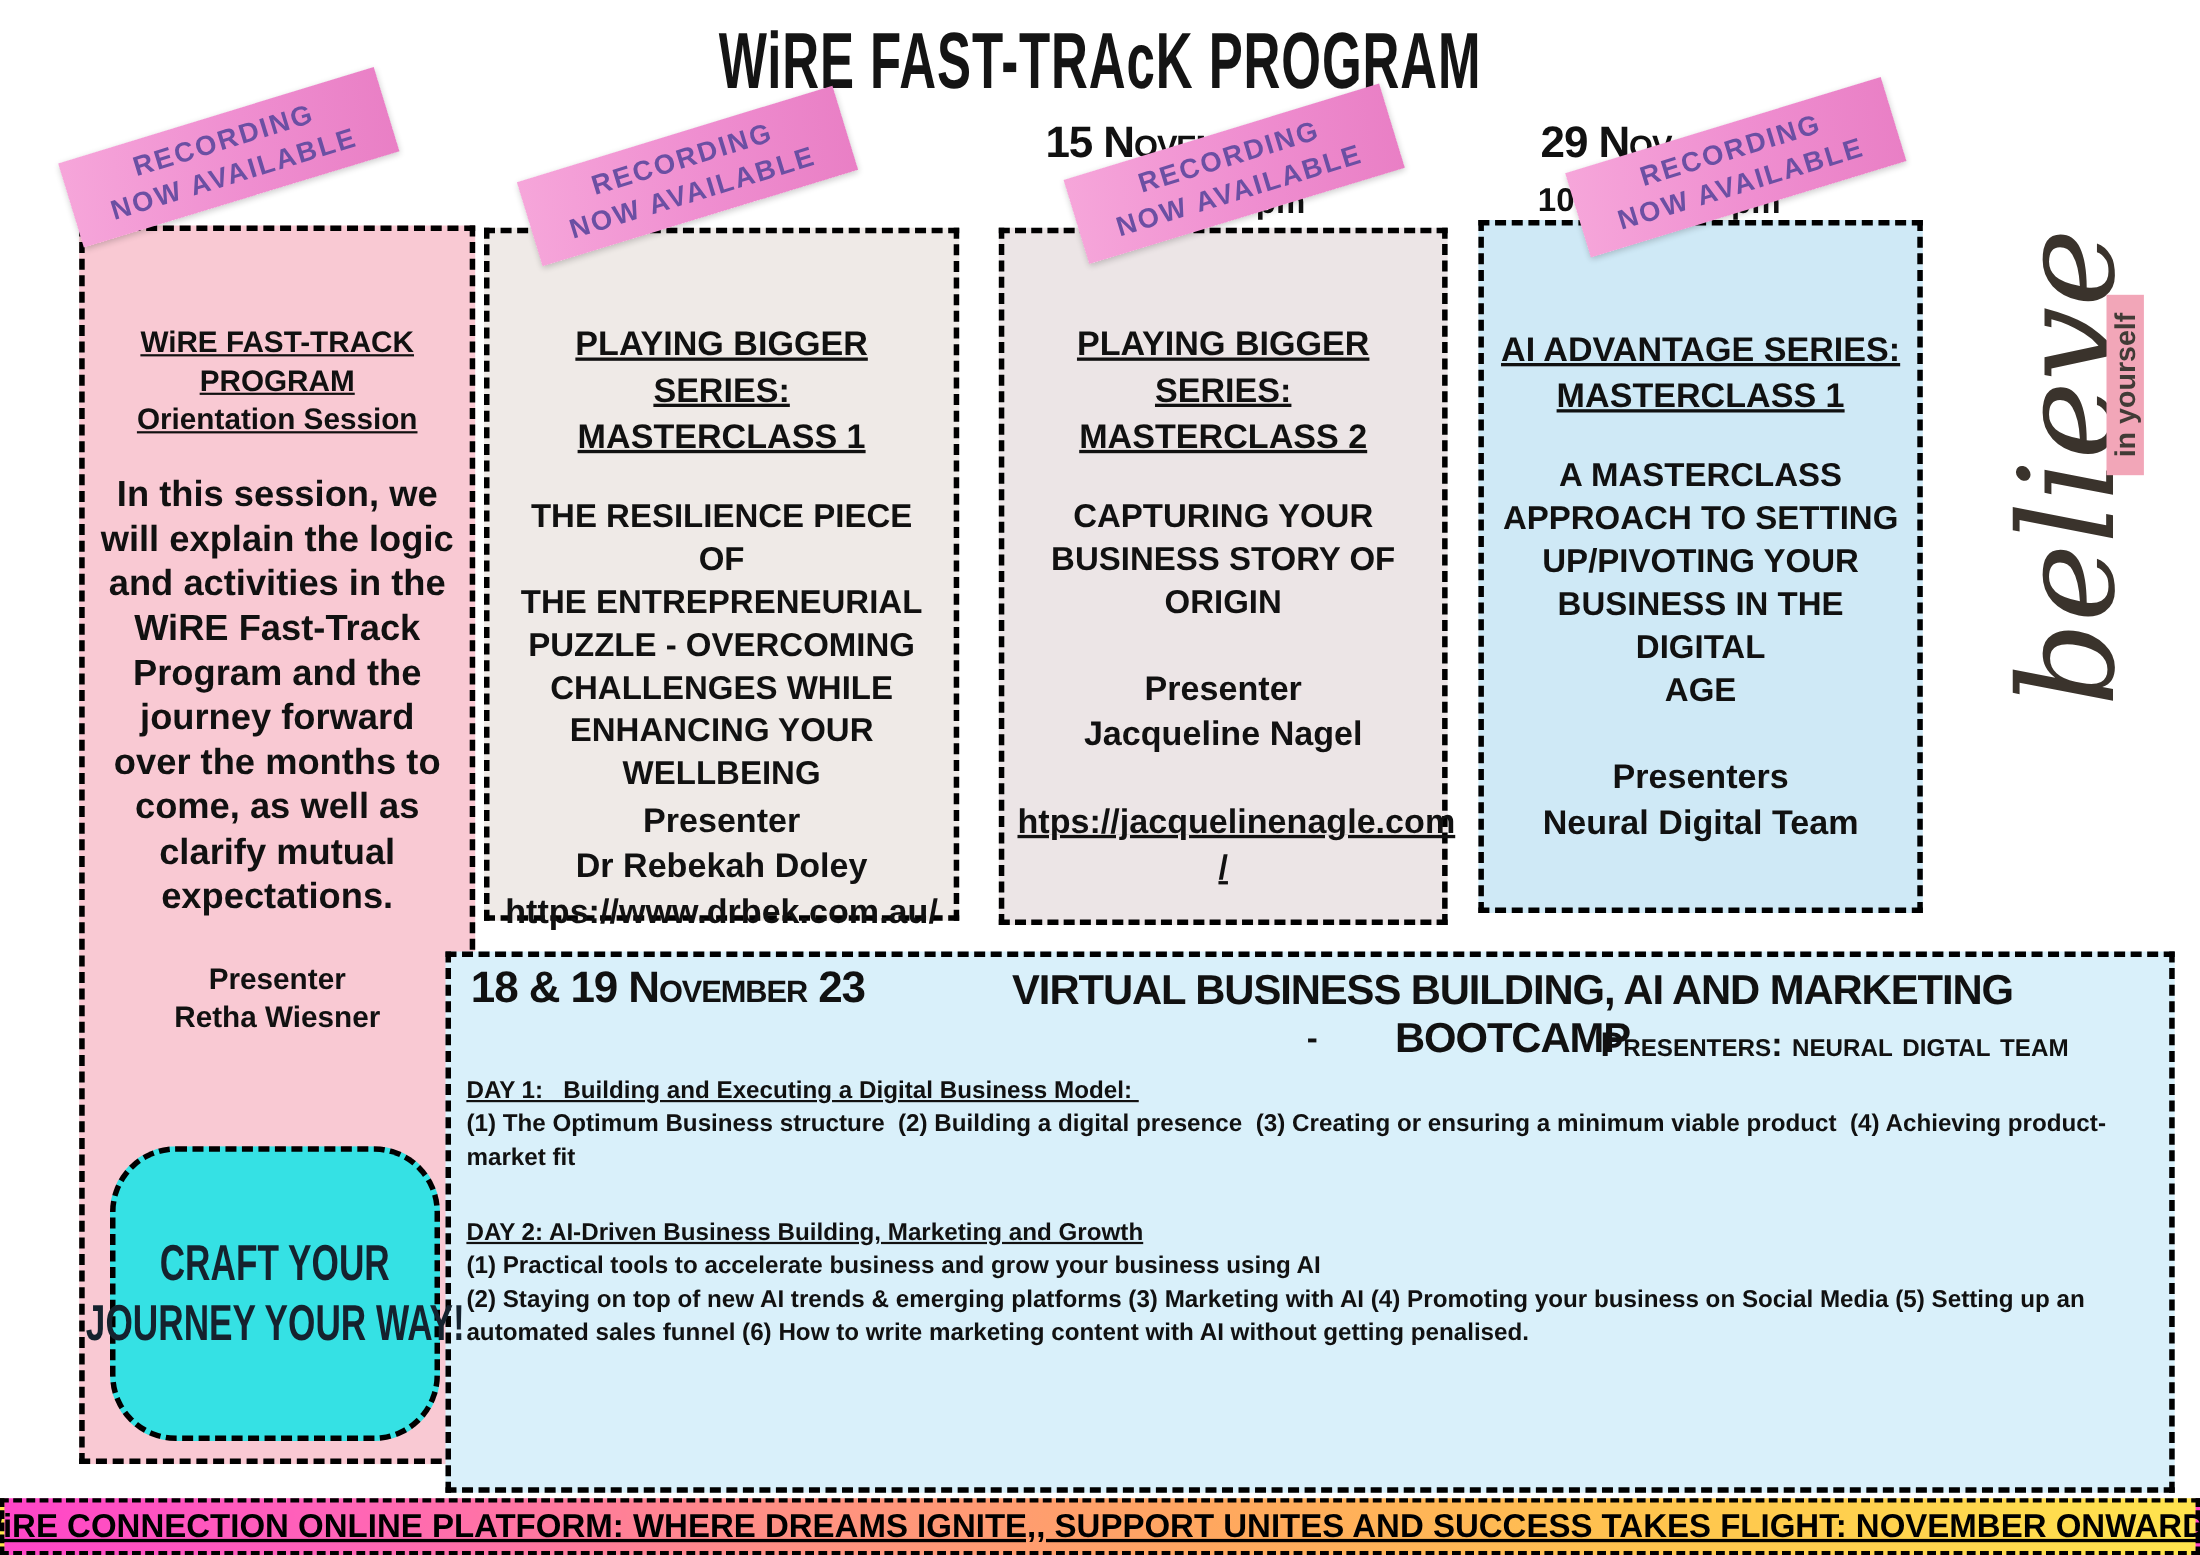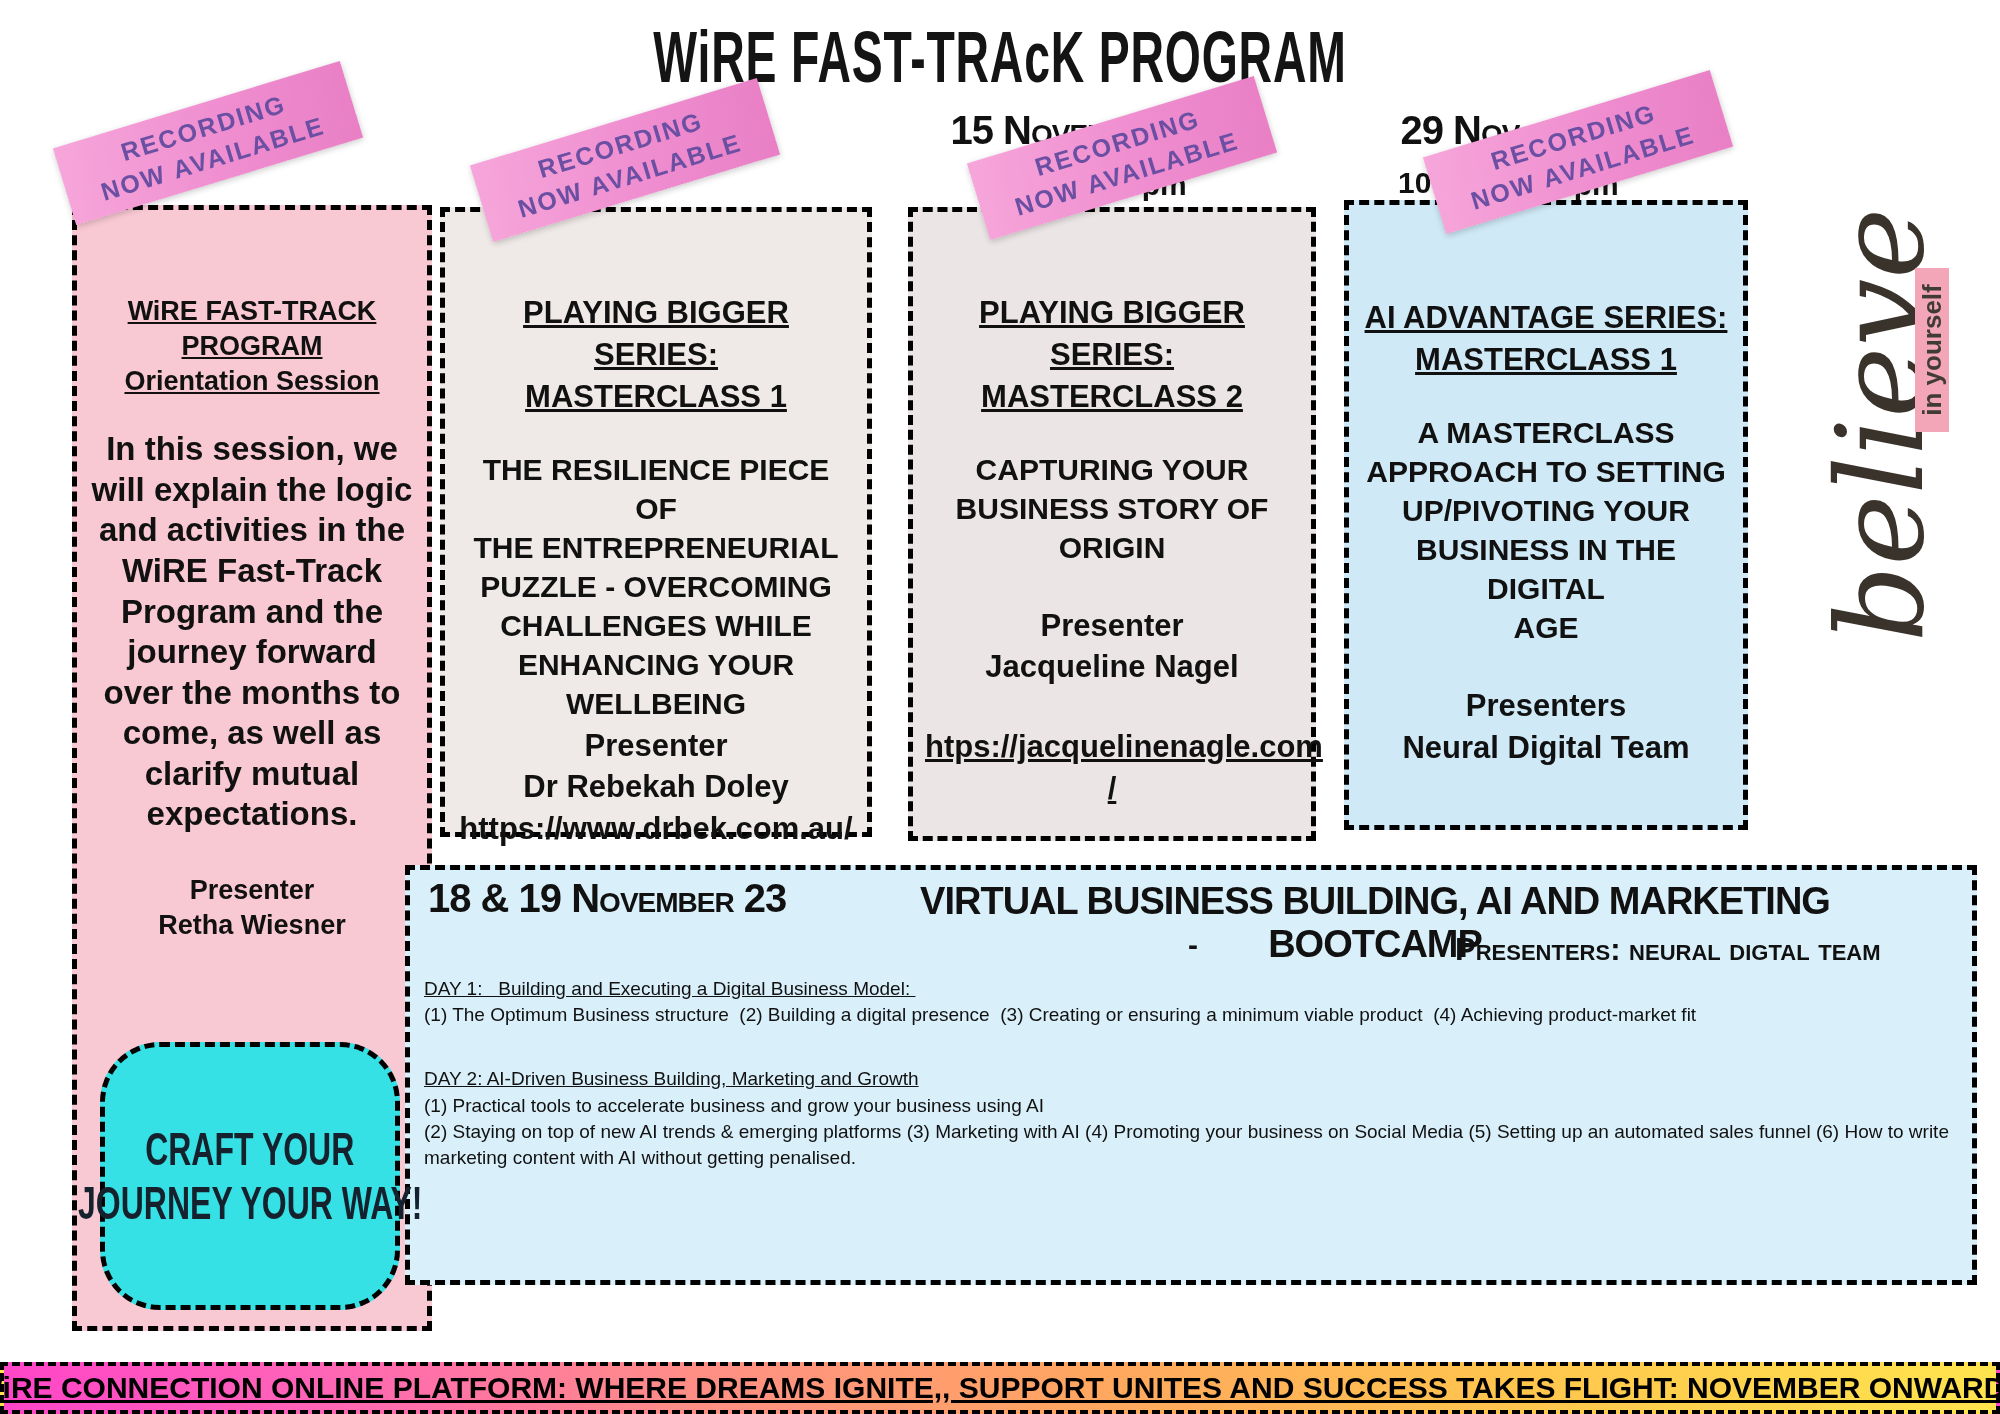--- a/index.html
+++ b/index.html
@@ -67,7 +67,7 @@
               white-space:nowrap;z-index:2;}
 
   
-  .bootcamp{position:absolute;left:405px;top:865px;width:1572px;height:420px;
+  .bootcamp{position:absolute;left:405px;top:865px;width:1572px;height:492px;
             background:#d9f0fa;border:5px dashed #000;box-sizing:border-box;z-index:1;}
   .bc-date{position:absolute;left:18px;top:6px;font-size:40px;font-weight:700;
            font-variant:small-caps;letter-spacing:-1px;}

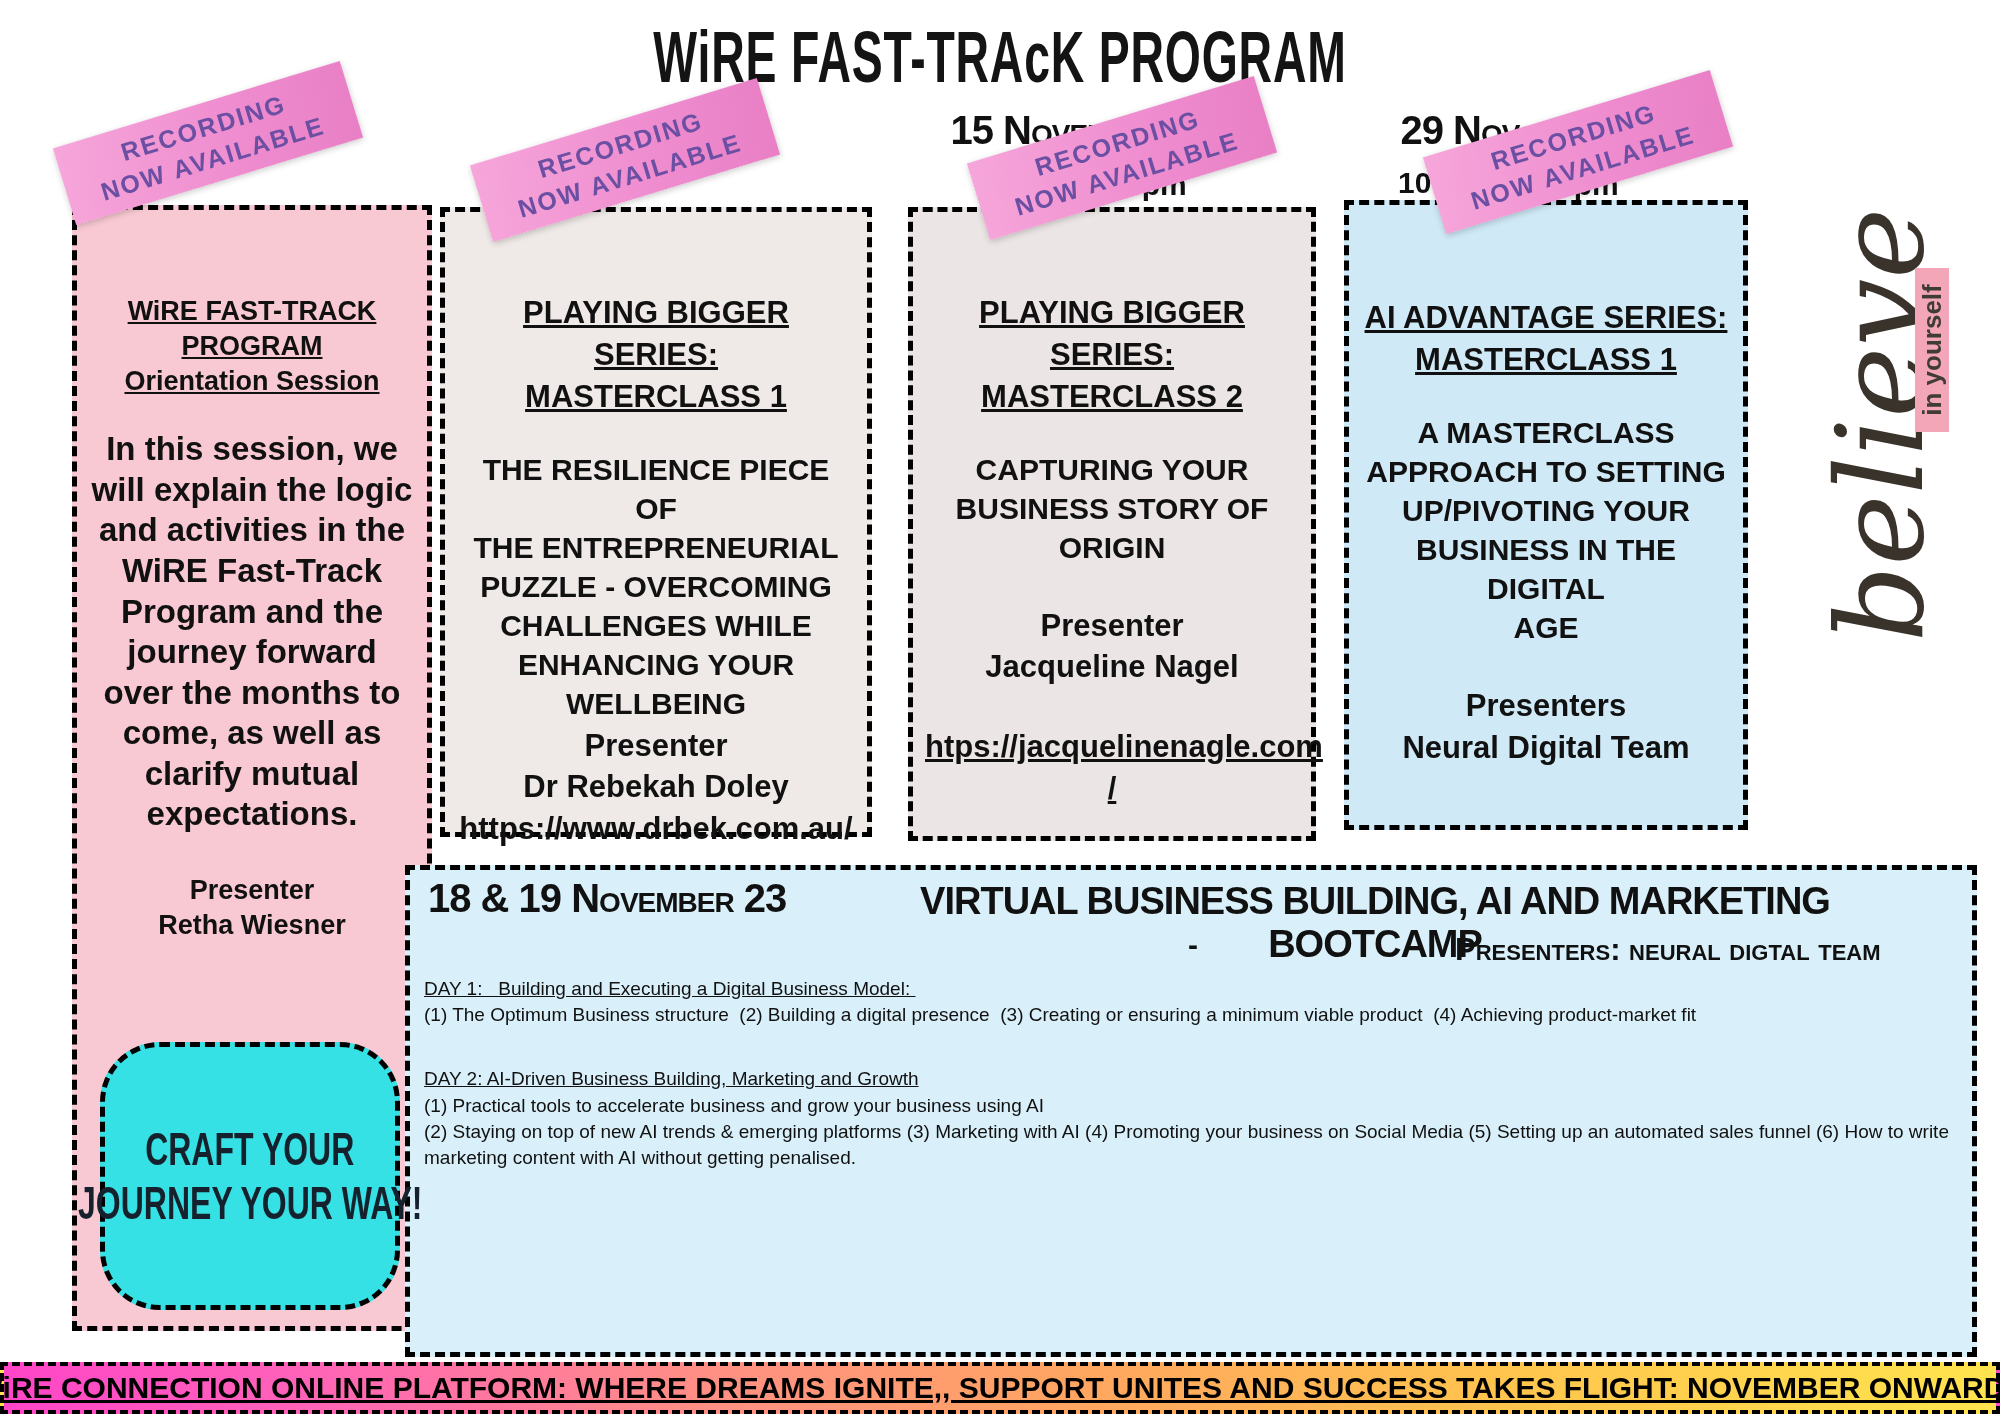--- a/index.html
+++ b/index.html
@@ -76,7 +76,7 @@
   .bc-dash{position:absolute;left:778px;top:58px;font-size:30px;font-weight:700;}
   .bc-presenters{position:absolute;left:1045px;top:62px;font-size:31px;font-weight:700;
                  font-variant:small-caps;}
-  .bc-body{position:absolute;left:14px;top:106px;width:1548px;font-size:19px;font-weight:400;
+  .bc-body{position:absolute;left:14px;top:106px;width:1548px;font-size:22px;font-weight:700;
            line-height:1.38;text-align:left;}
   .bc-body div{white-space:pre-wrap;}
   .bc-spacer{height:38px;}

